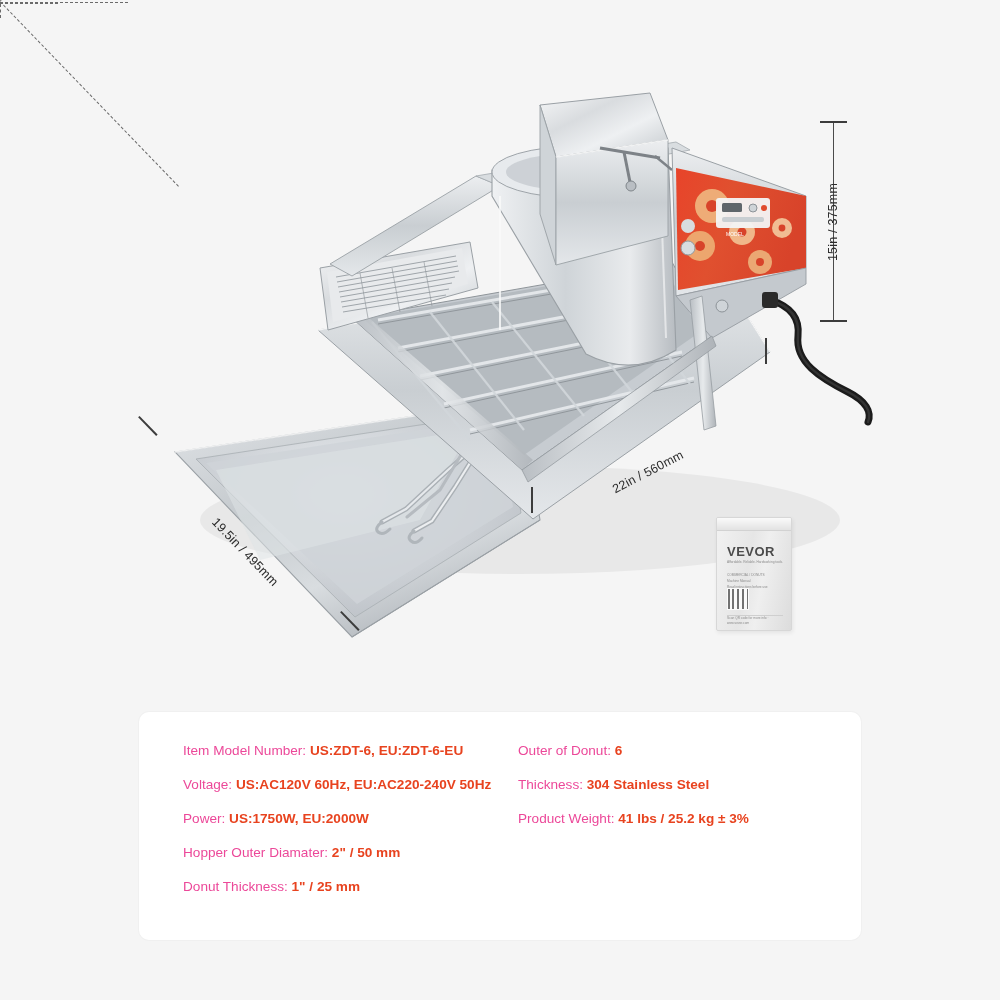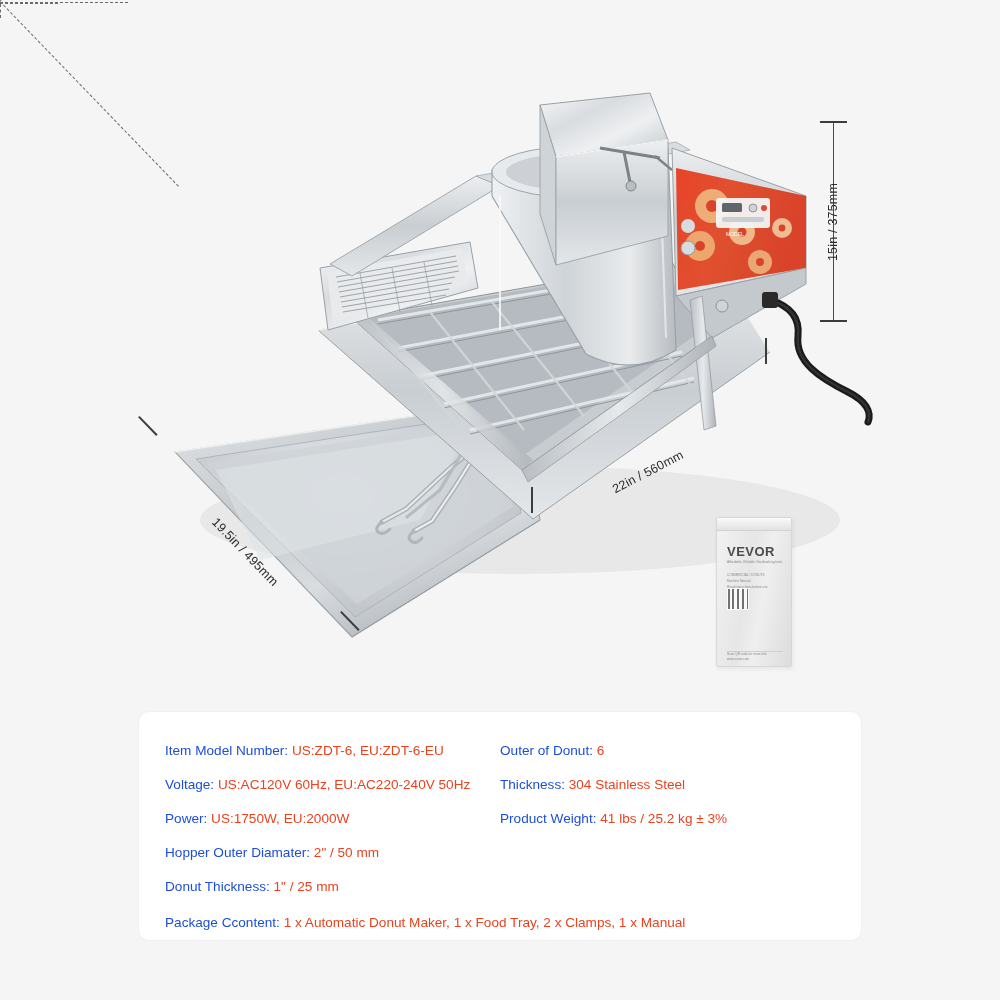--- a/index.html
+++ b/index.html
@@ -60,7 +60,7 @@
 
   
   #pouch {
-    position:absolute; left:716px; top:517px; width:76px; height:150px;
+    position:absolute; left:716px; top:517px; width:76px; height:114px;
     background:linear-gradient(100deg,#f2f2f2 0%,#e6e6e6 42%,#efefef 60%,#dcdcdc 100%);
     border:1px solid #d7d7d7;
     border-radius:2px;

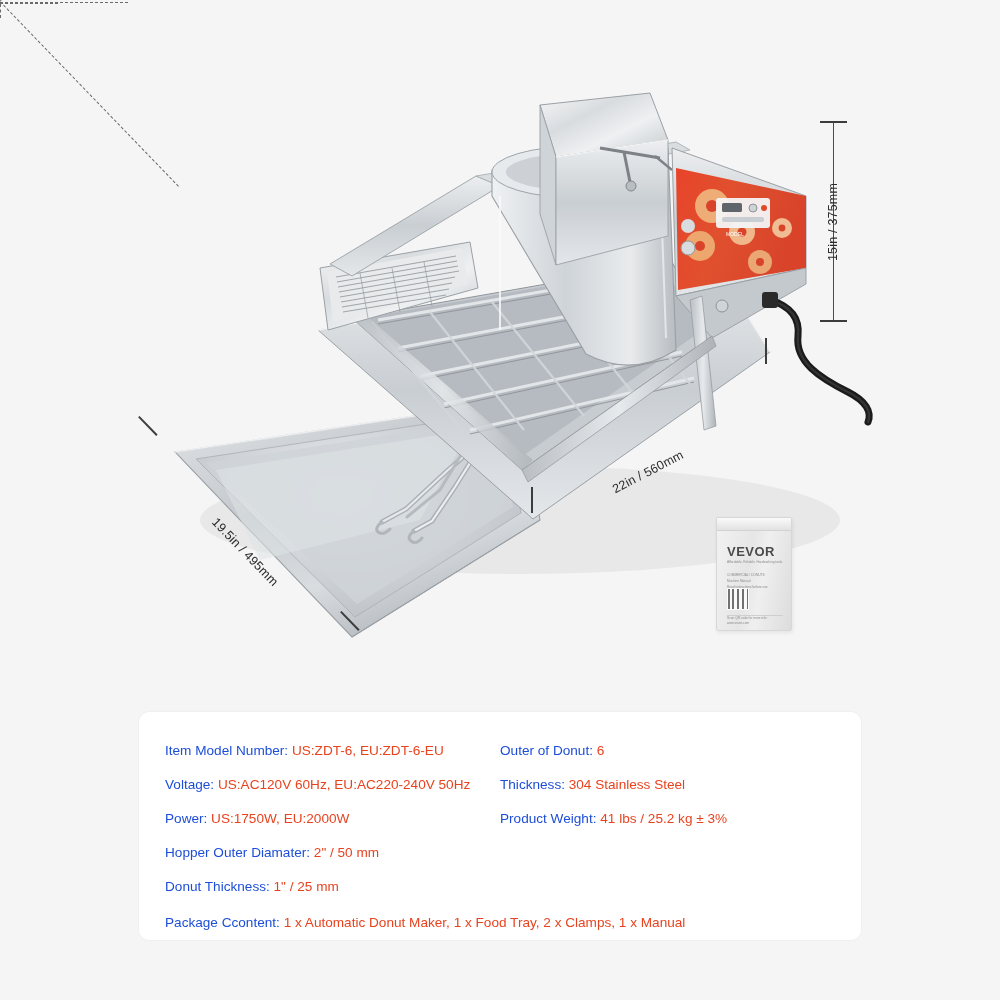--- a/index.html
+++ b/index.html
@@ -54,7 +54,7 @@
     line-height:34px;
     white-space:nowrap;
   }
-  .spec-row .k { color:#1d4ed8; }
+  .spec-row .k { color:#ec4899;margin-left:18px; }
   .spec-row .v { color:#e8431f; font-weight:normal; }
   .spec-row.full { margin-top:2px; }
 

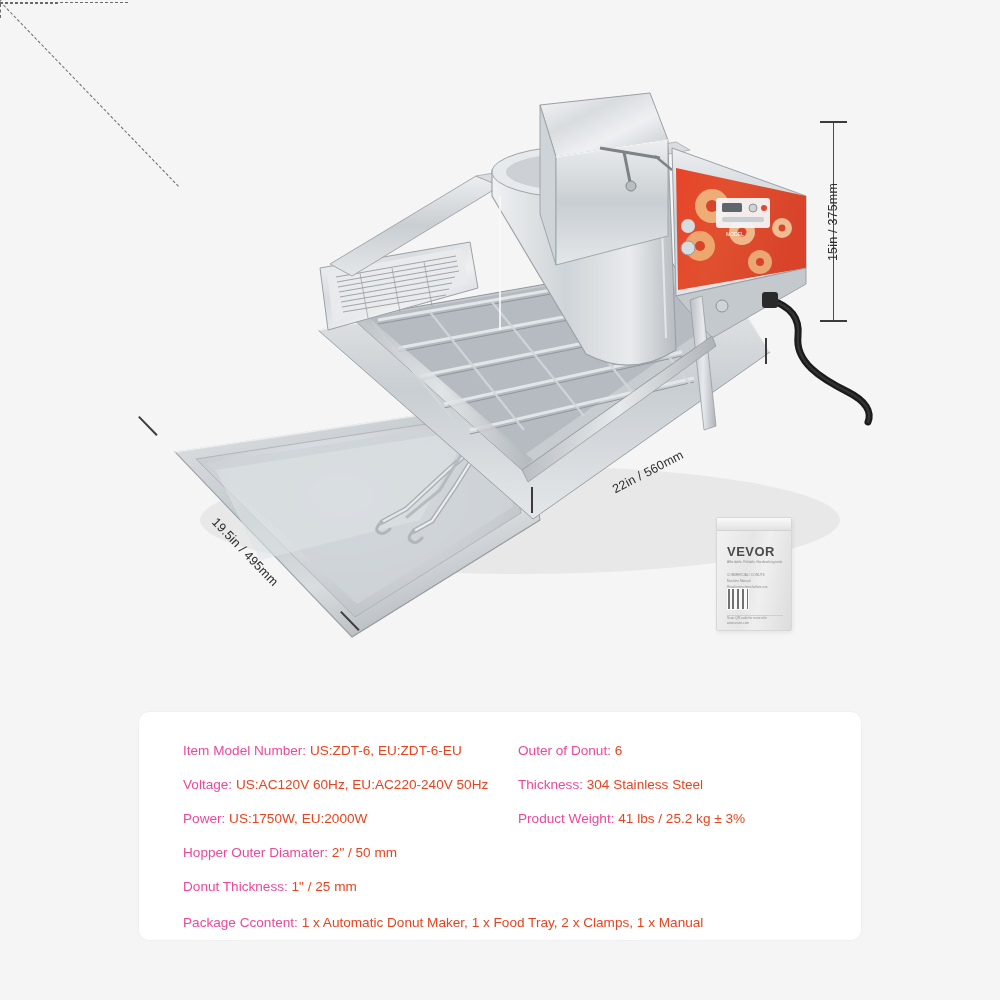--- a/index.html
+++ b/index.html
@@ -55,7 +55,7 @@
     white-space:nowrap;
   }
   .spec-row .k { color:#ec4899;margin-left:18px; }
-  .spec-row .v { color:#e8431f; font-weight:normal; }
+  .spec-row .v { color:#e8431f; font-weight:bold; }
   .spec-row.full { margin-top:2px; }
 
   

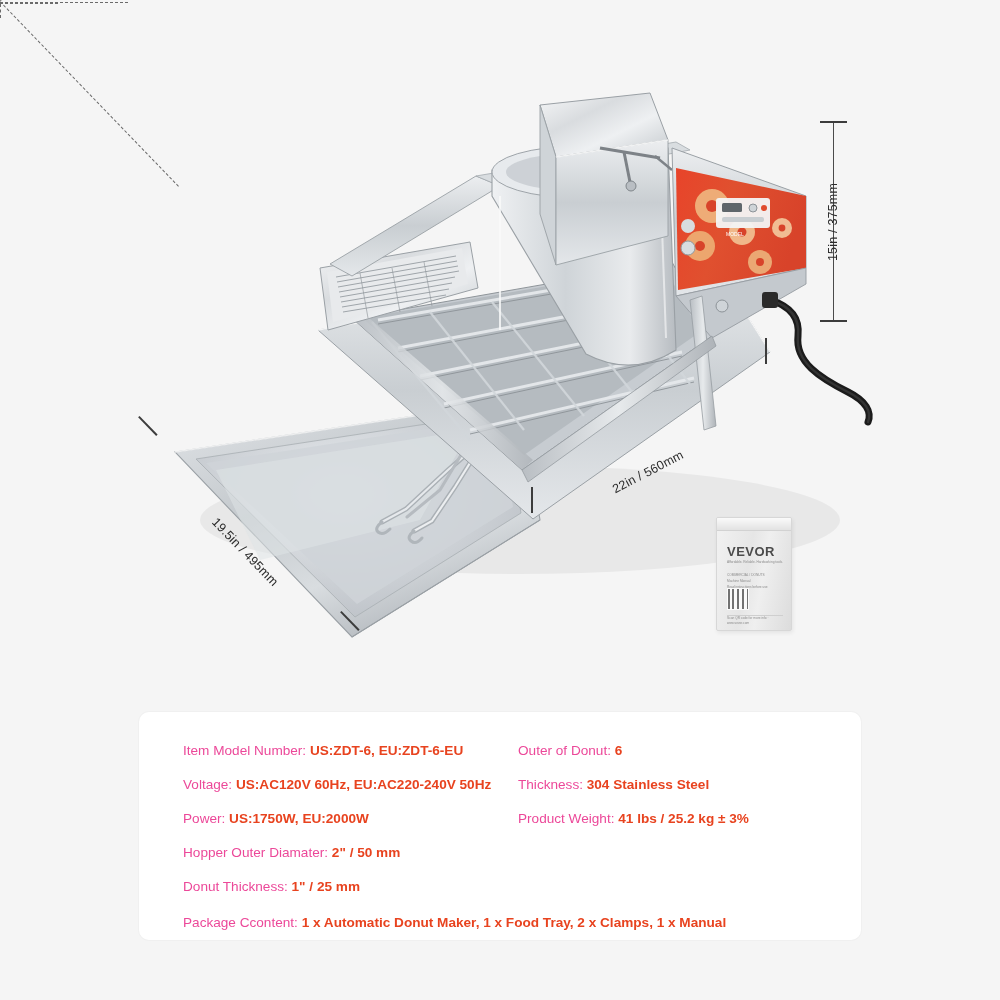--- a/index.html
+++ b/index.html
@@ -376,10 +376,6 @@
         </div>
       </div>
     </div>
-    <div class="spec-row full">
-      <span class="k">Package Ccontent:</span>
-      <span class="v">1 x Automatic Donut Maker, 1 x Food Tray, 2 x Clamps, 1 x Manual</span>
-    </div>
   </div>
 </div>
 

